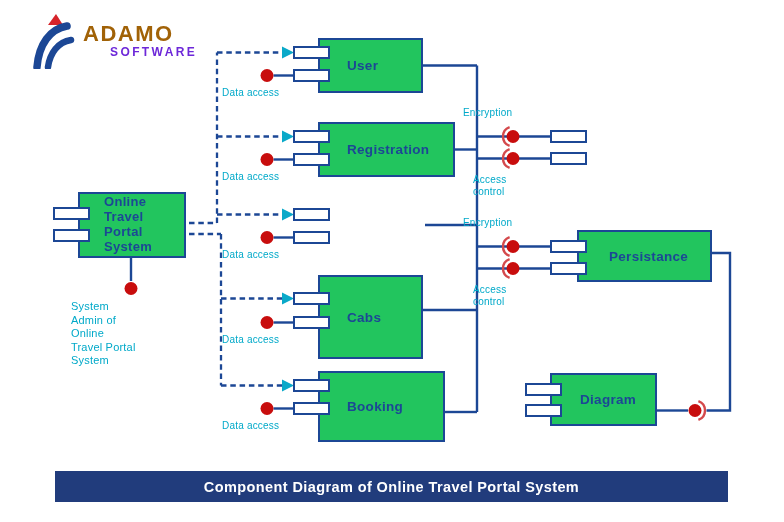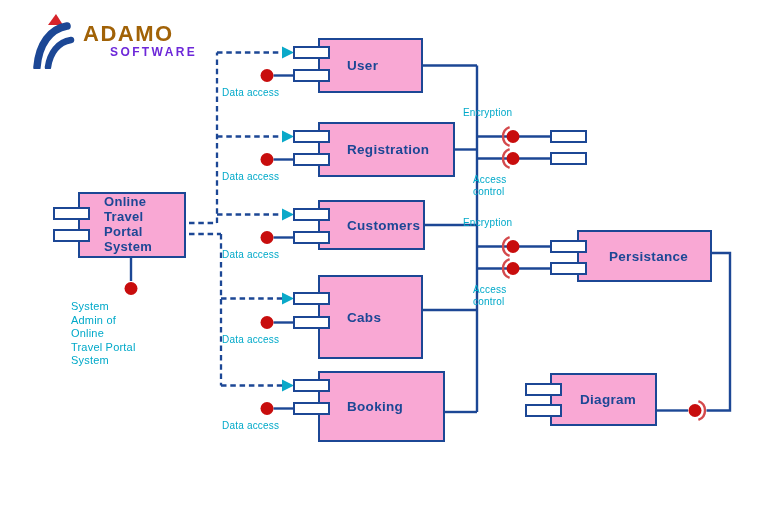--- a/index.html
+++ b/index.html
@@ -7,7 +7,7 @@
          font-family:"Liberation Sans",sans-serif;}
   .stage *{box-sizing:border-box;}
   svg.wires{position:absolute;left:0;top:0;z-index:2;pointer-events:none;}
-  .comp{position:absolute;background:#f9a8d4;border:2.6px solid #1c4795;z-index:1;
+  .comp{position:absolute;background:#22c55e;border:2.6px solid #1c4795;z-index:1;
         display:flex;align-items:center;}
   .comp .lbl{color:#1c4795;font-weight:bold;font-size:13.5px;letter-spacing:.3px;
         white-space:pre-line;line-height:15px;}

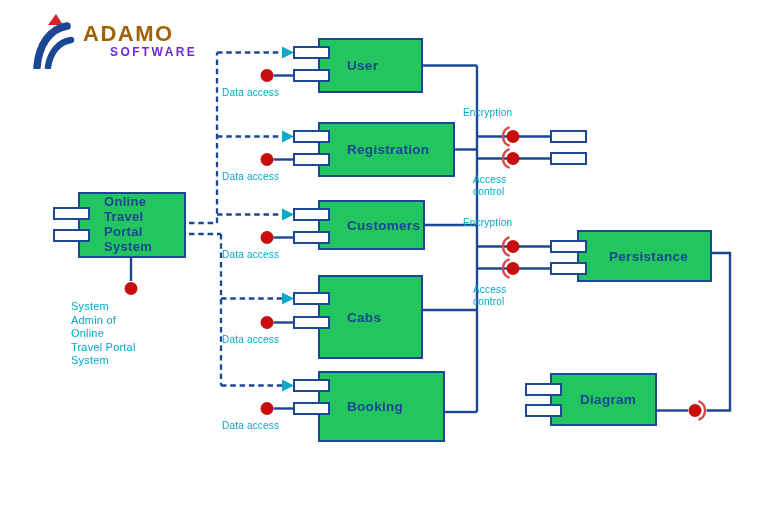--- a/index.html
+++ b/index.html
@@ -127,9 +127,6 @@
   <div class="tab" style="left:293px;top:153px"></div>
   <div class="teal da" style="left:222px;top:170.5px">Data access</div>
 
-  <div class="comp" style="left:318px;top:200px;width:107px;height:50px;padding-left:27px">
-    <span class="lbl">Customers</span>
-  </div>
   <div class="tab" style="left:293px;top:208px"></div>
   <div class="tab" style="left:293px;top:231px"></div>
   <div class="teal da" style="left:222px;top:248.5px">Data access</div>

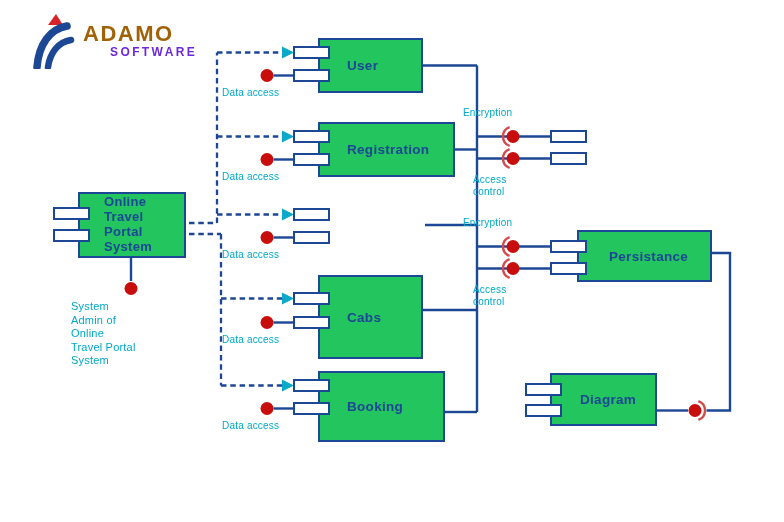--- a/index.html
+++ b/index.html
@@ -166,6 +166,9 @@
   <div class="tab" style="left:525px;top:383px"></div>
   <div class="tab" style="left:525px;top:404px"></div>
 
+  <div class="banner">
+    <span>Component Diagram of Online Travel Portal System</span>
+  </div>
 
 </div>
 

